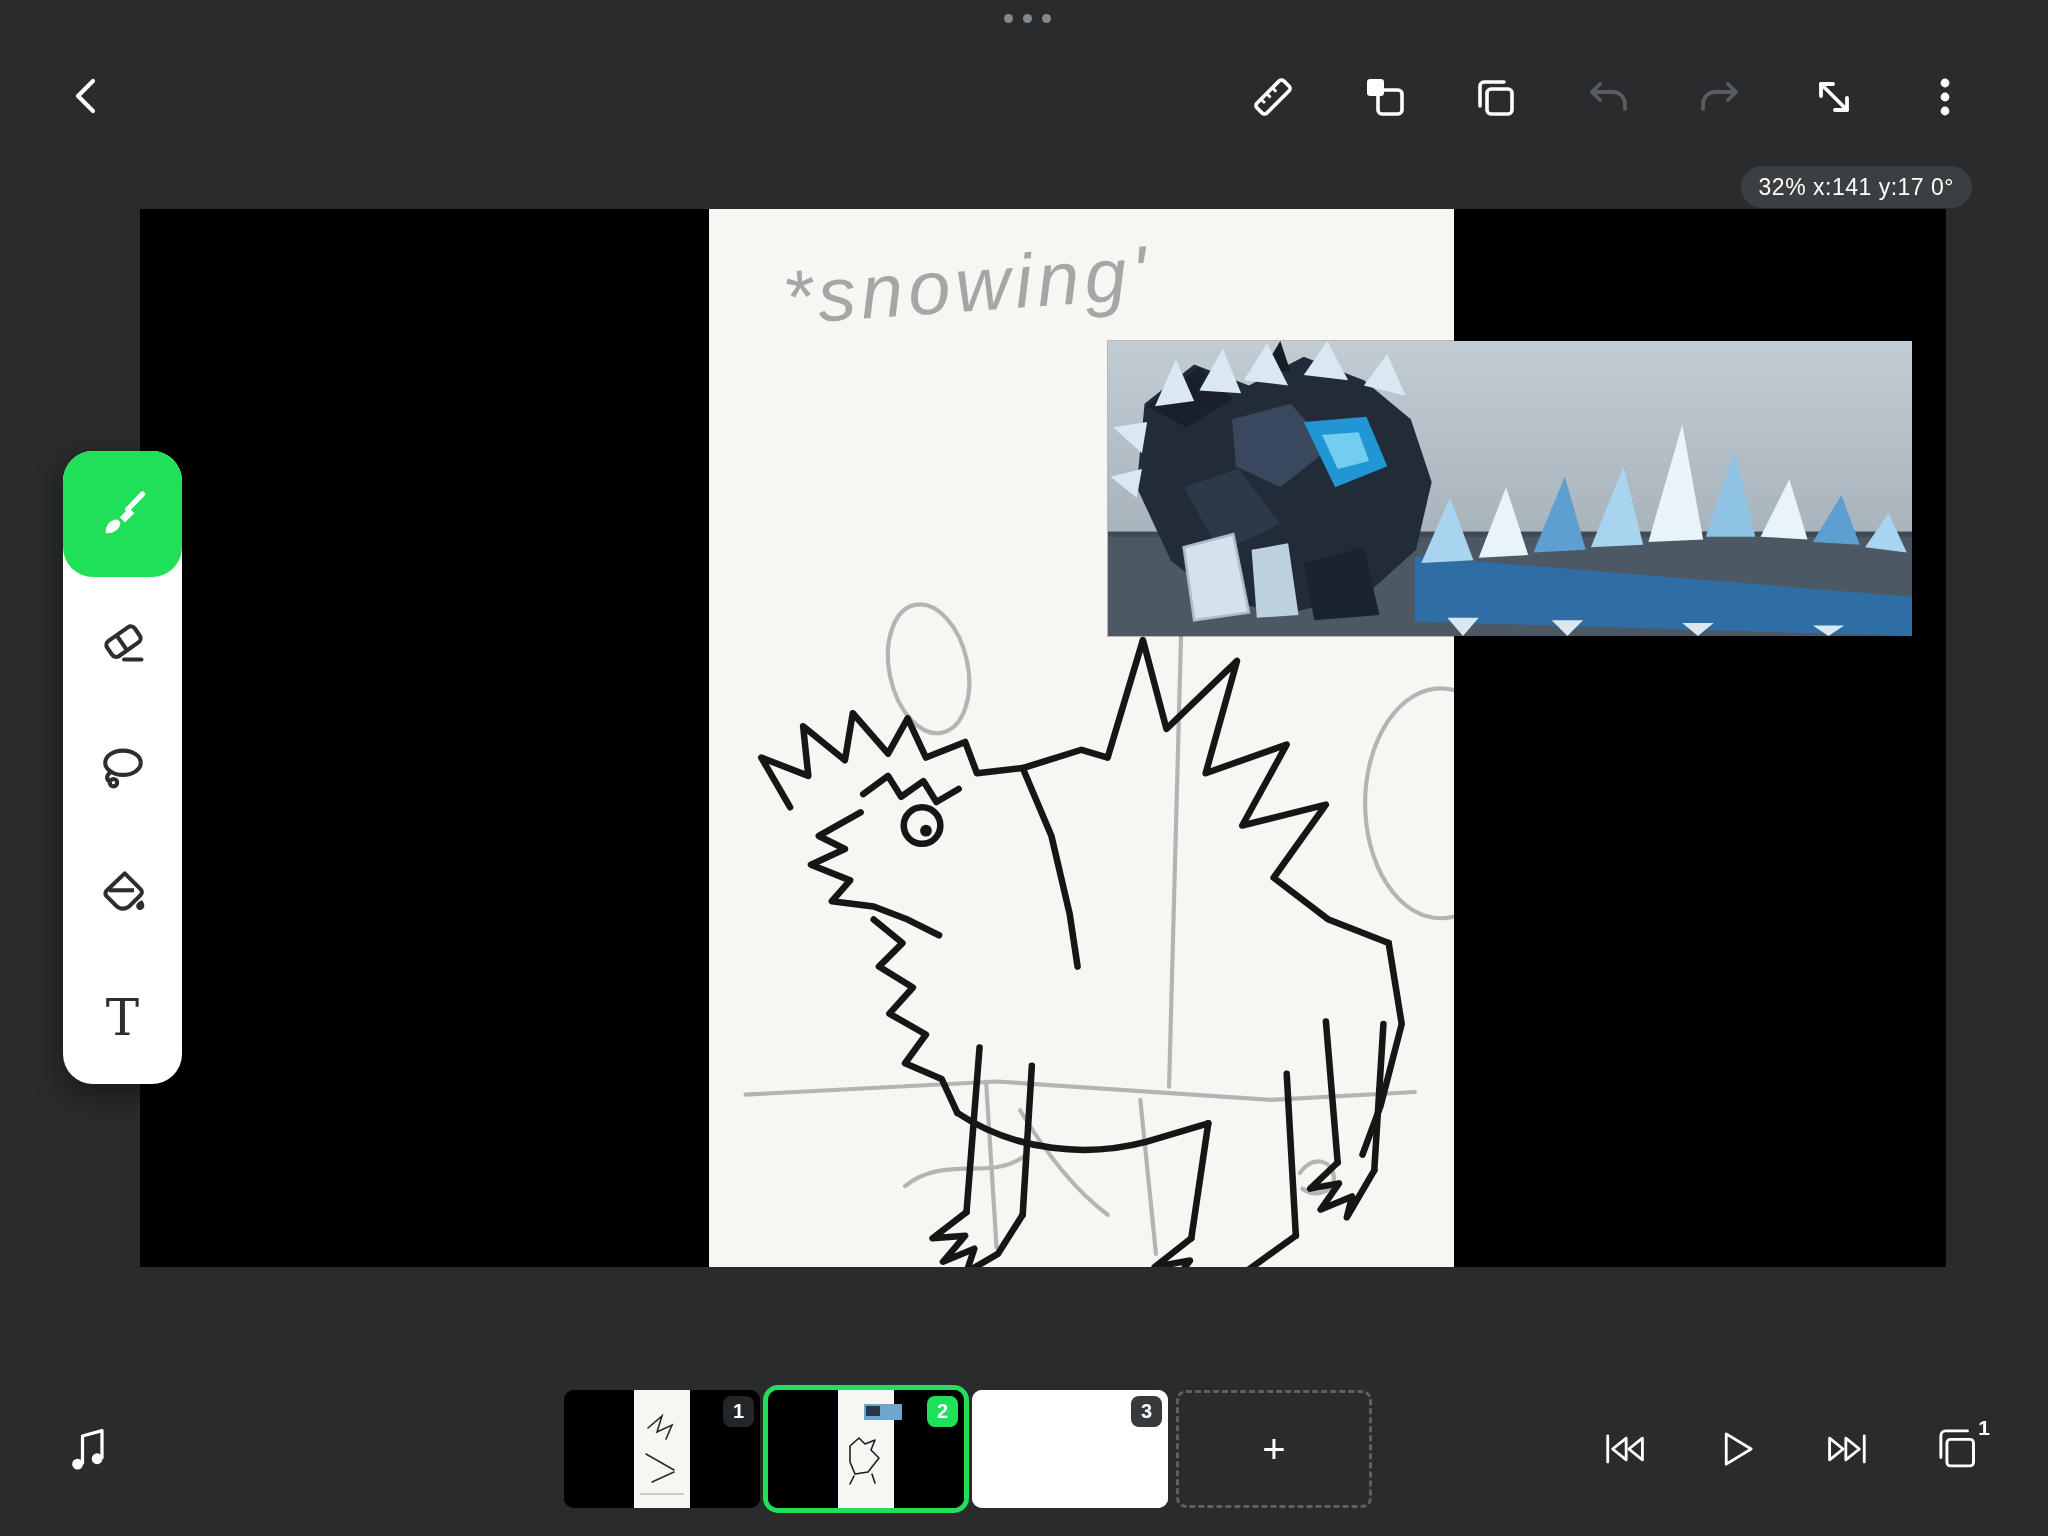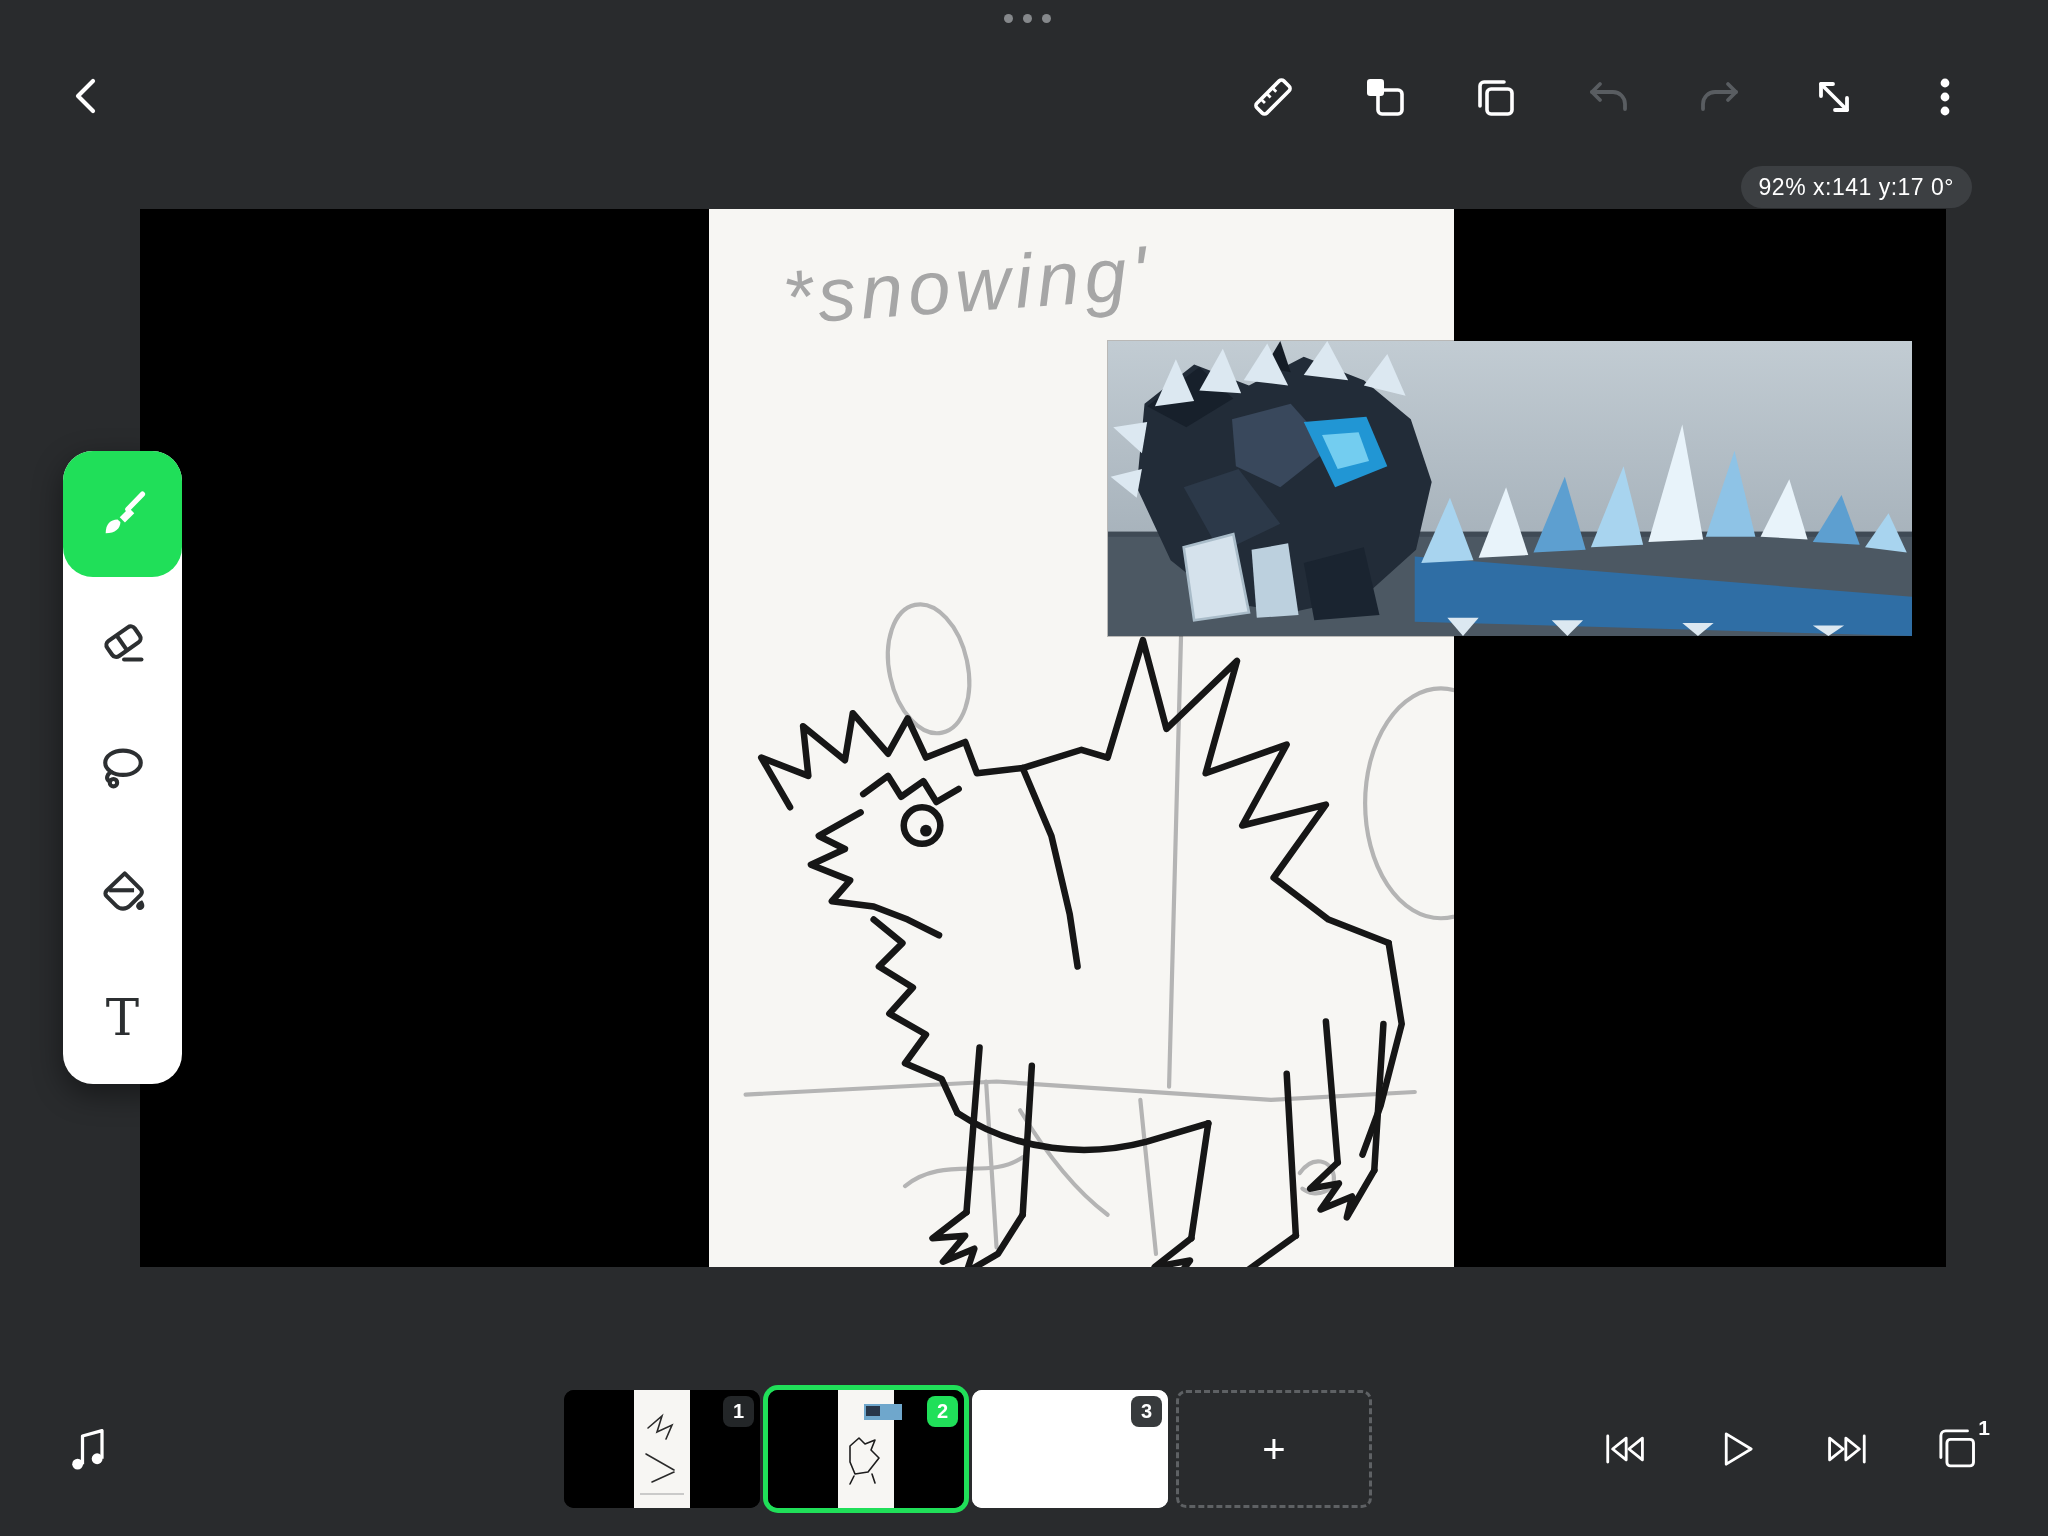--- a/index.html
+++ b/index.html
@@ -139,7 +139,7 @@
   </svg>
 </div>
 
-<div class="status-pill">92% x:141 y:17 0°</div>
+<div class="status-pill">32% x:141 y:17 0°</div>
 
 <div class="stage">
 

